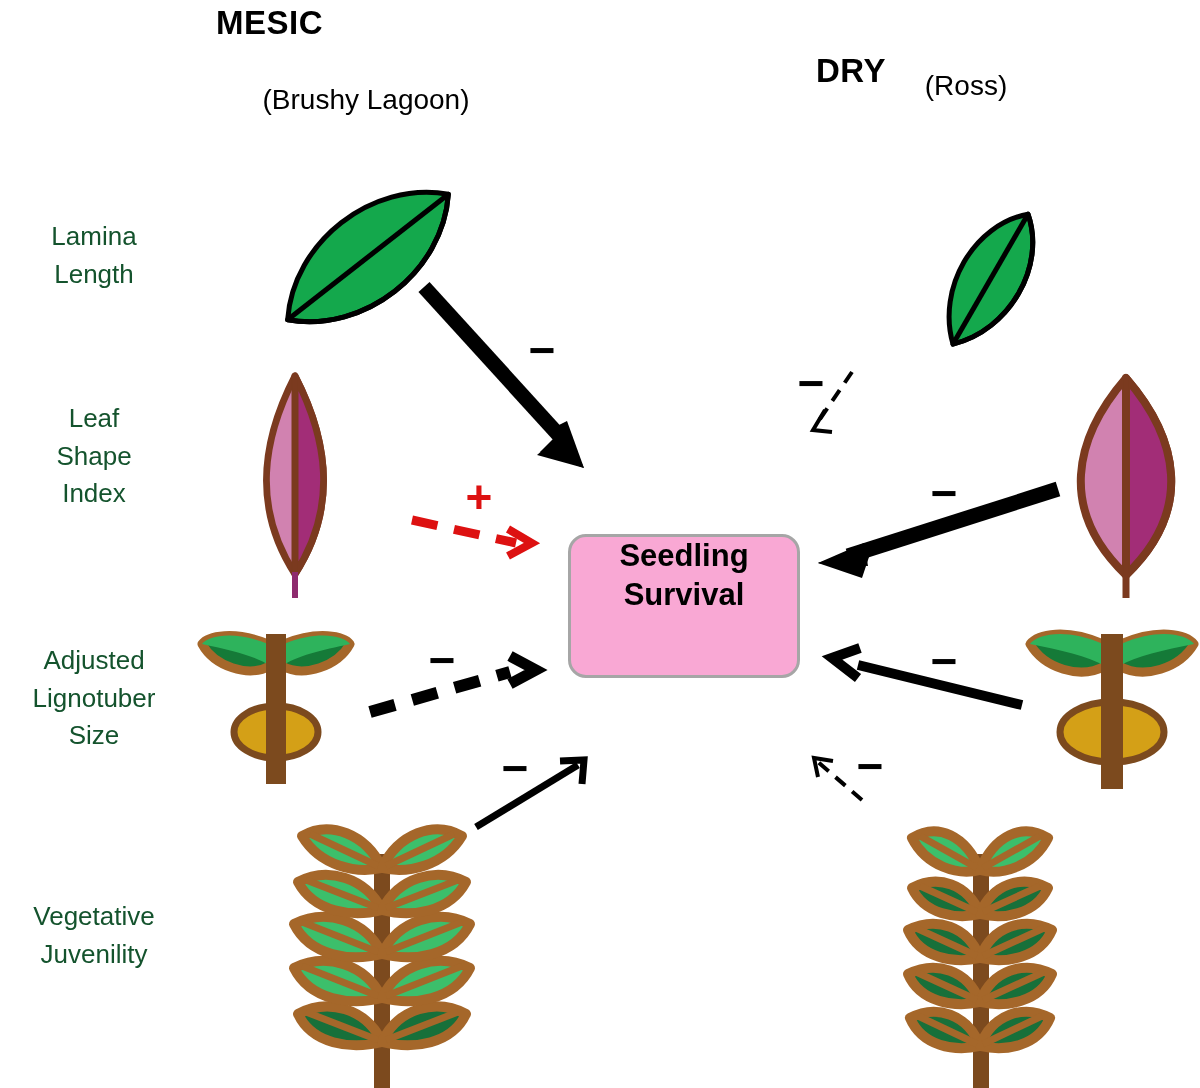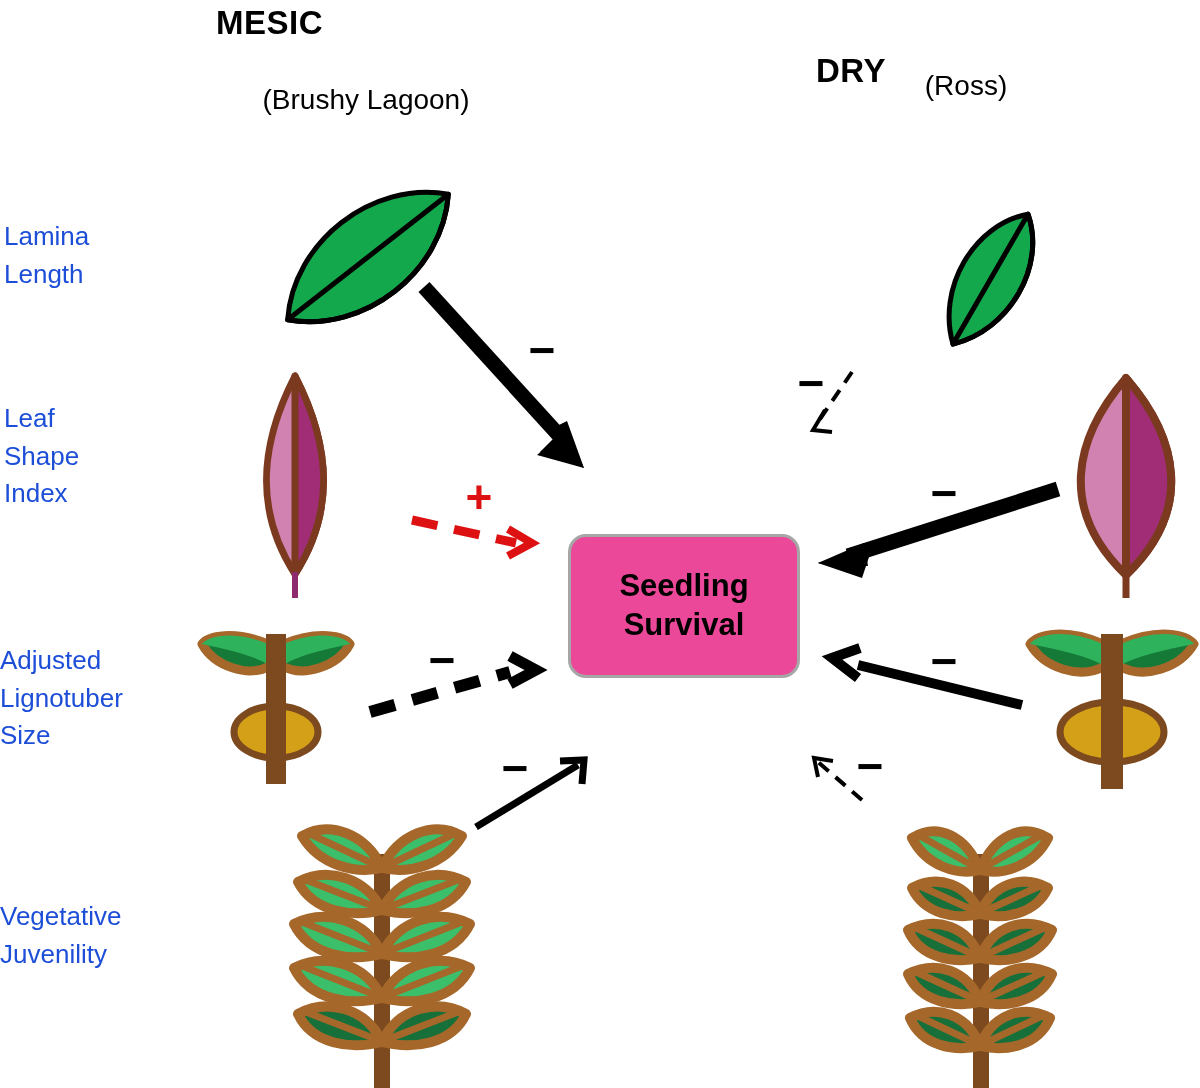--- a/index.html
+++ b/index.html
@@ -43,8 +43,9 @@
   .row-label {
     font-size: 26px;
     line-height: 1.45;
+    text-align: center;
     white-space: pre-line;
-    color: #1d4ed8;
+    color: #14532d;
   }
 
   

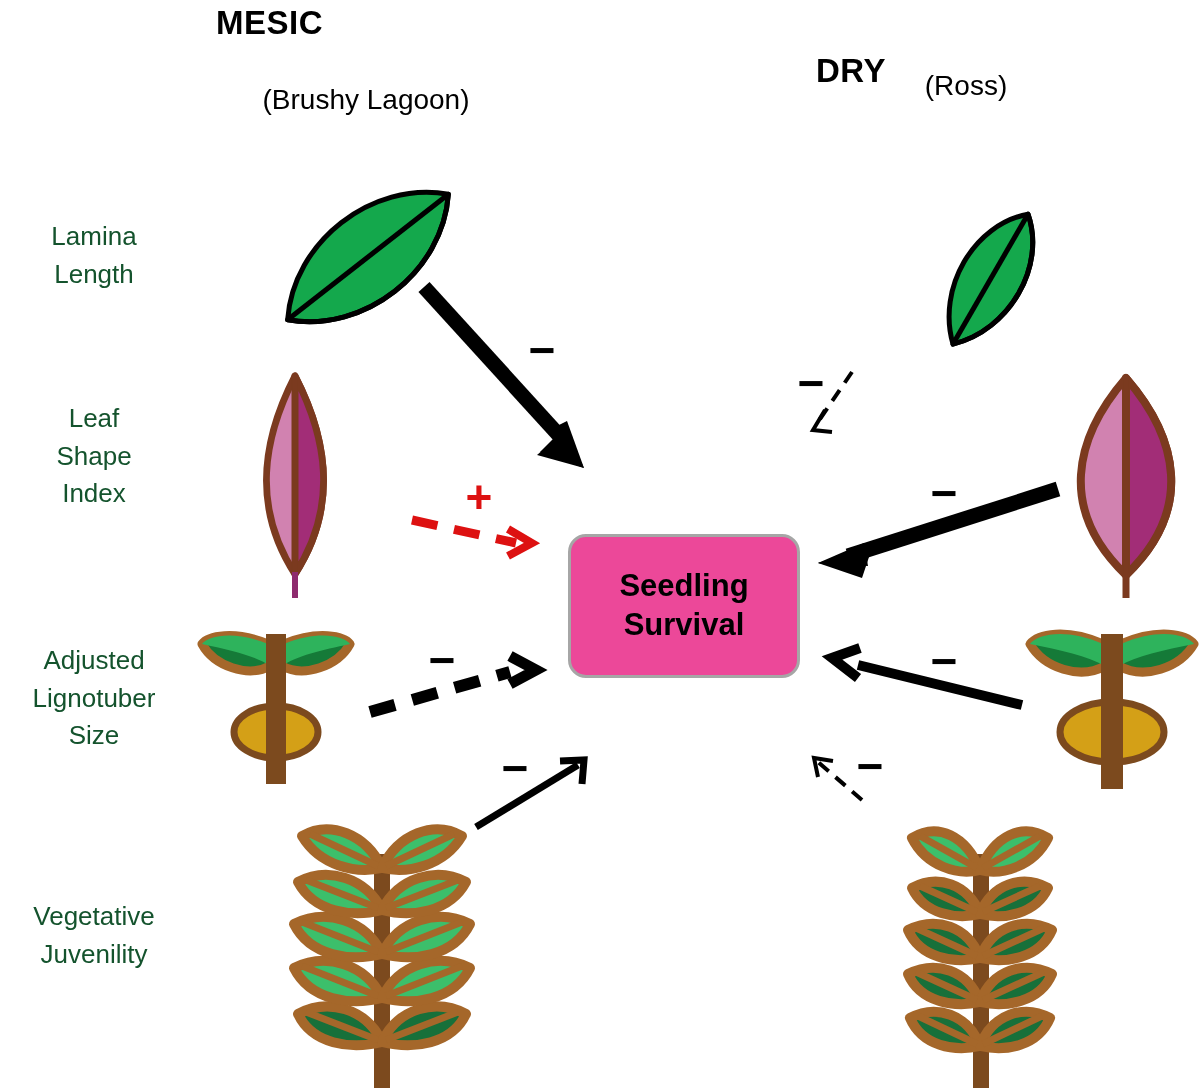--- a/index.html
+++ b/index.html
@@ -54,12 +54,11 @@
     top: 534px;
     width: 232px;
     height: 144px;
-    background: #ec4899;
+    background: #f9a8d4;
     border: 3px solid #a6a6a6;
     border-radius: 18px;
     box-sizing: border-box;
     display: flex;
-    align-items: center;
     justify-content: center;
   }
   #seedling-box .box-text {

